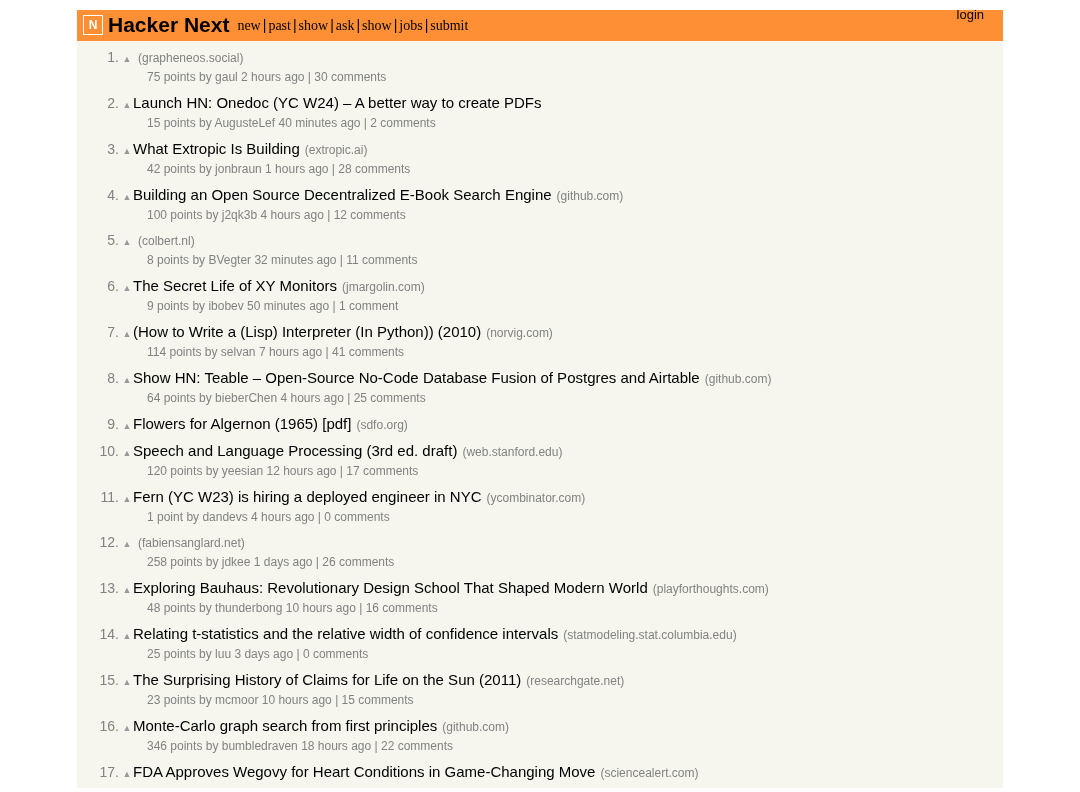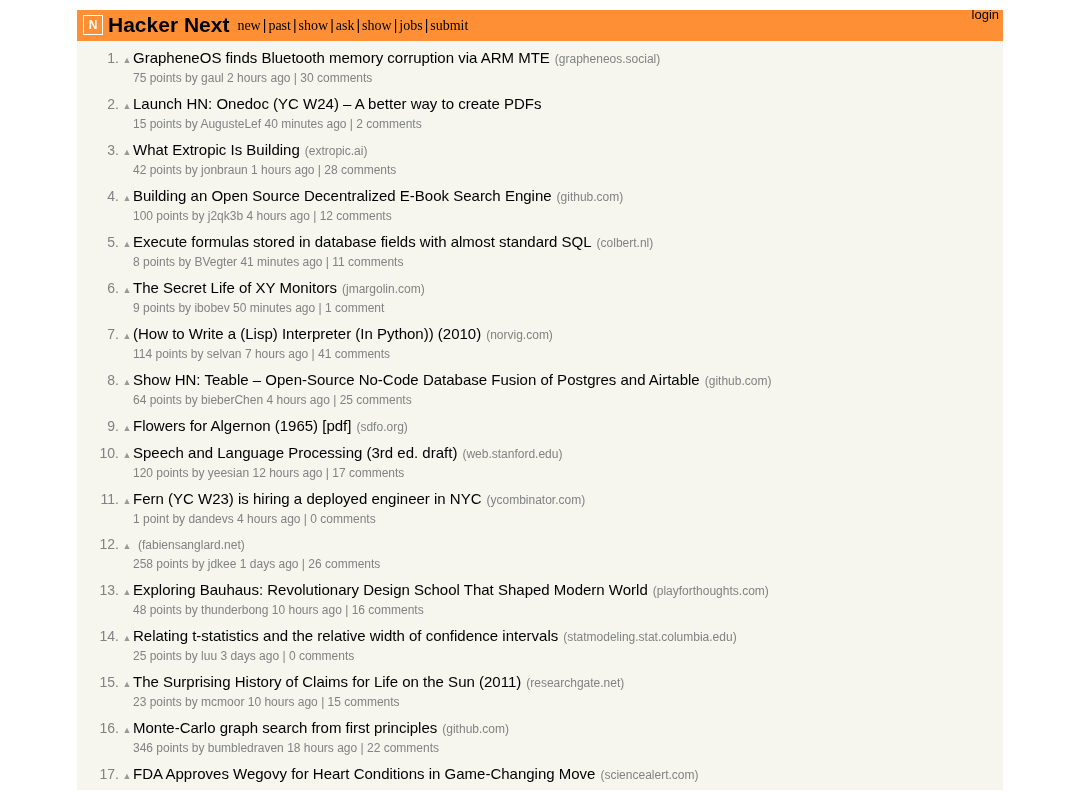--- a/index.html
+++ b/index.html
@@ -71,7 +71,7 @@
   }
   .login {
     position: absolute;
-    right: 4px;
+    right: 19px;
     top: -3px;
     font-size: 13px;
     color: #000000;

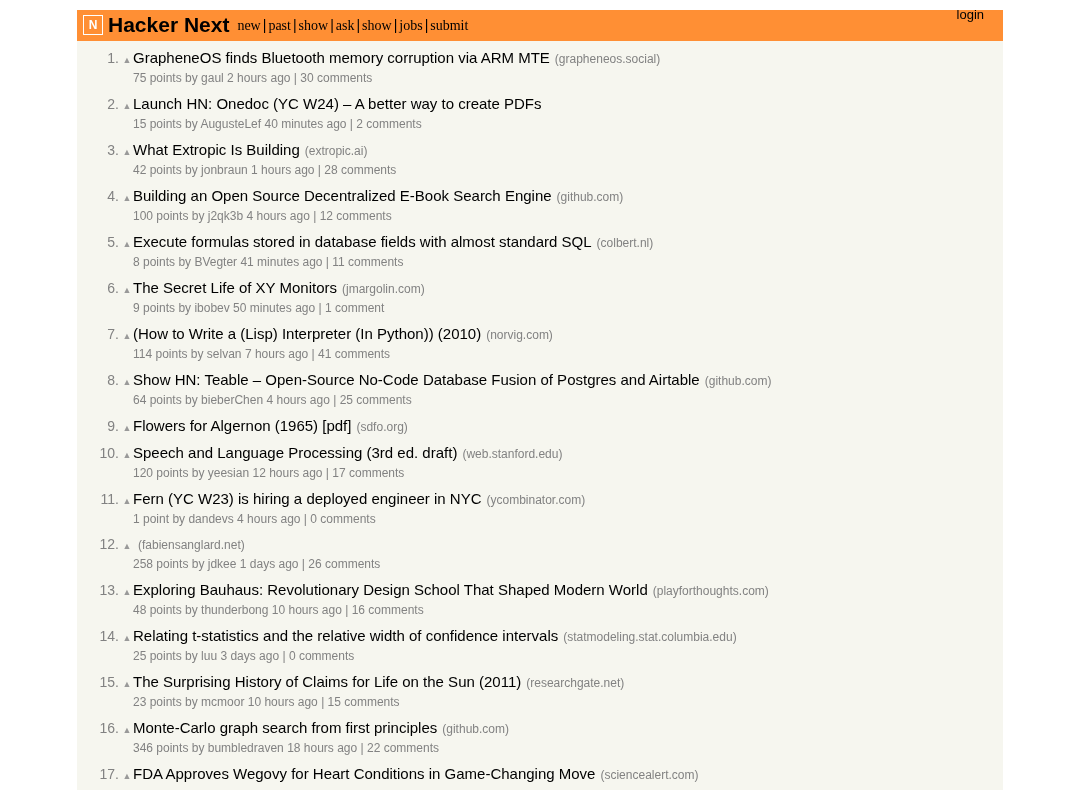--- a/index.html
+++ b/index.html
@@ -151,7 +151,6 @@
           <div class="titleline">
             <span class="rank">1.</span>
             <span class="votearrow">▲</span>
-            <a class="storylink" href="#">GrapheneOS finds Bluetooth memory corruption via ARM MTE</a>
             <span class="sitebit">(grapheneos.social)</span>
           </div>
           <div class="subline"><span>75 points</span> <a href="#">by gaul</a> <a href="#">2 hours ago</a> | <a href="#">30 comments</a></div>

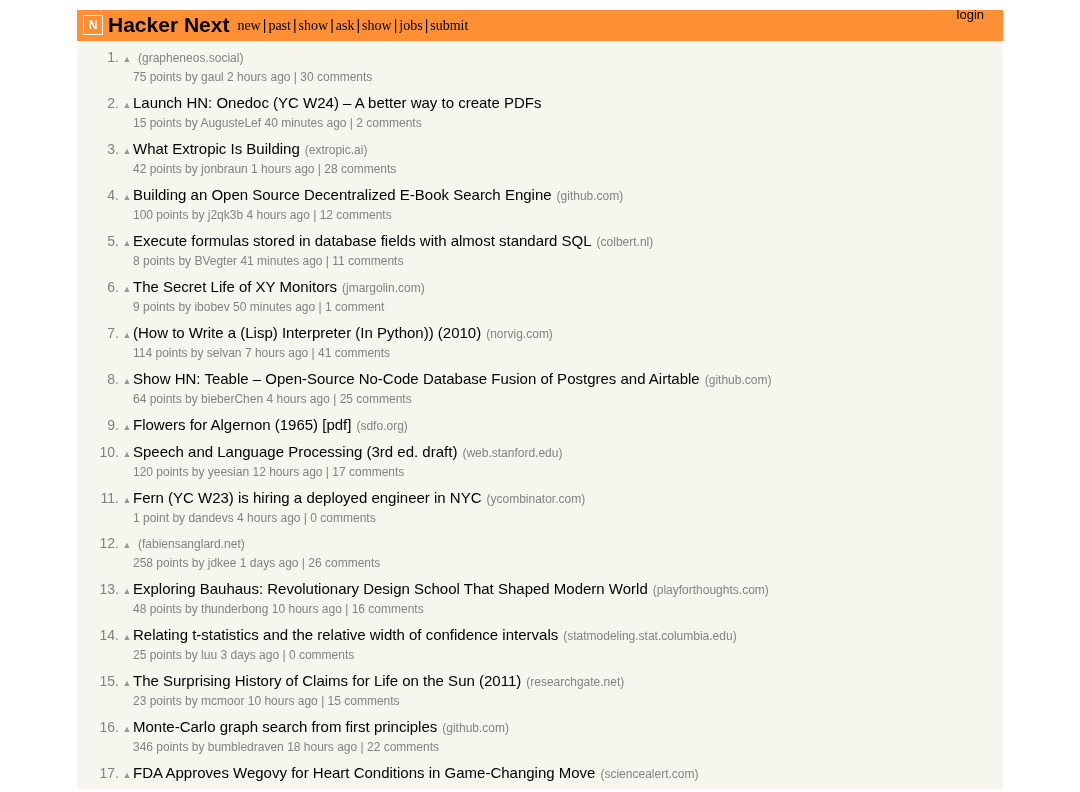--- a/index.html
+++ b/index.html
@@ -125,6 +125,7 @@
     line-height: 16px;
     margin-top: -1px;
     padding-bottom: 4px;
+    margin-left: 14px;
   }
   .subline a {
     color: #828282;

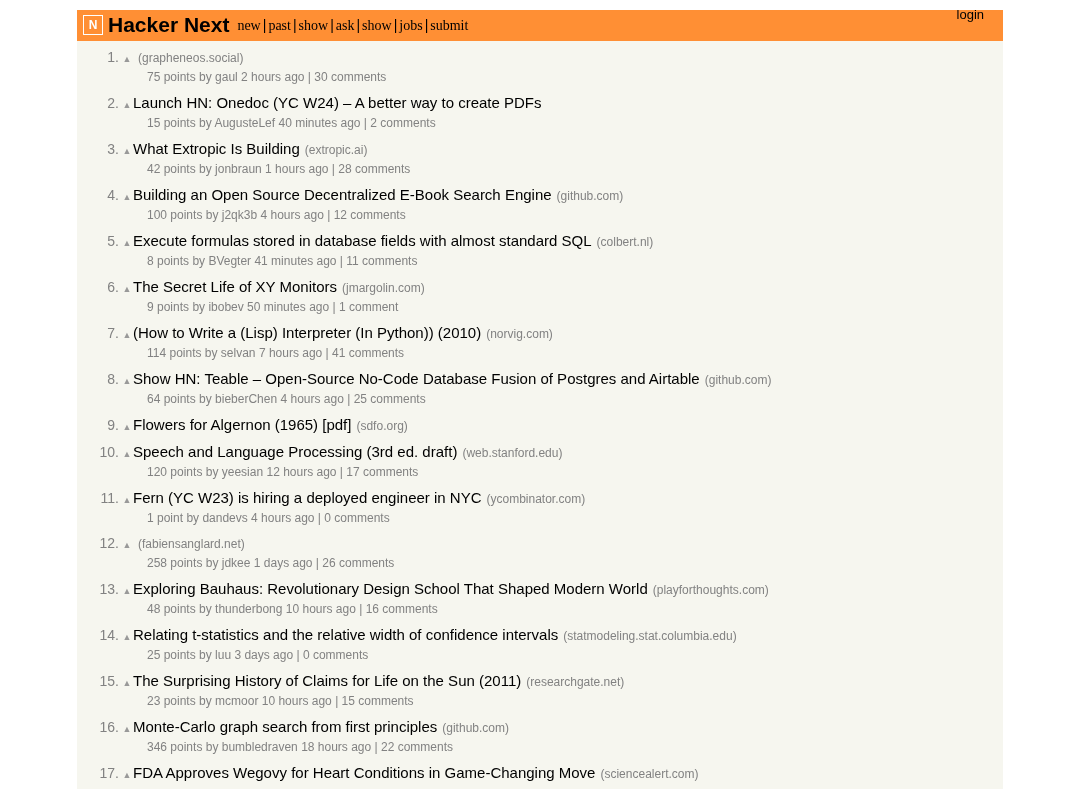--- a/index.html
+++ b/index.html
@@ -186,7 +186,6 @@
           <div class="titleline">
             <span class="rank">5.</span>
             <span class="votearrow">▲</span>
-            <a class="storylink" href="#">Execute formulas stored in database fields with almost standard SQL</a>
             <span class="sitebit">(colbert.nl)</span>
           </div>
           <div class="subline"><span>8 points</span> <a href="#">by BVegter</a> <a href="#">41 minutes ago</a> | <a href="#">11 comments</a></div>

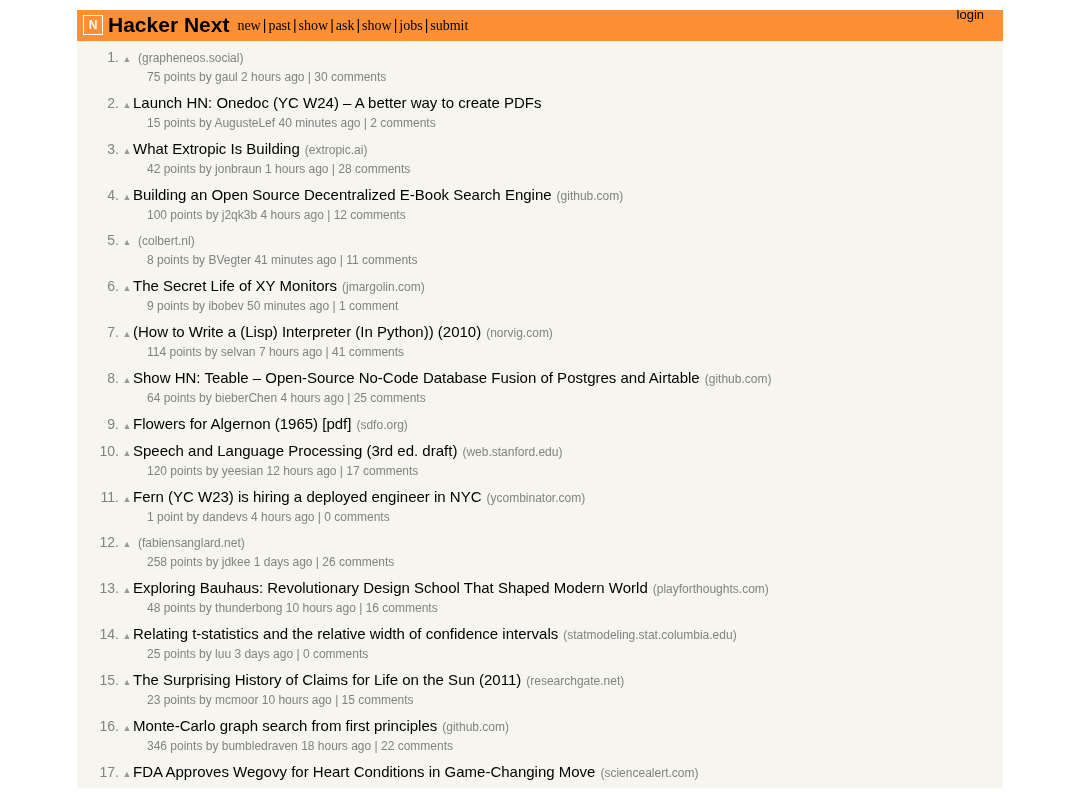--- a/index.html
+++ b/index.html
@@ -188,7 +188,7 @@
             <span class="votearrow">▲</span>
             <span class="sitebit">(colbert.nl)</span>
           </div>
-          <div class="subline"><span>8 points</span> <a href="#">by BVegter</a> <a href="#">41 minutes ago</a> | <a href="#">11 comments</a></div>
+          <div class="subline"><span>8 points</span> <a href="#">by BVegter</a> <a href="#">32 minutes ago</a> | <a href="#">11 comments</a></div>
         </div>
         <div class="item">
           <div class="titleline">

